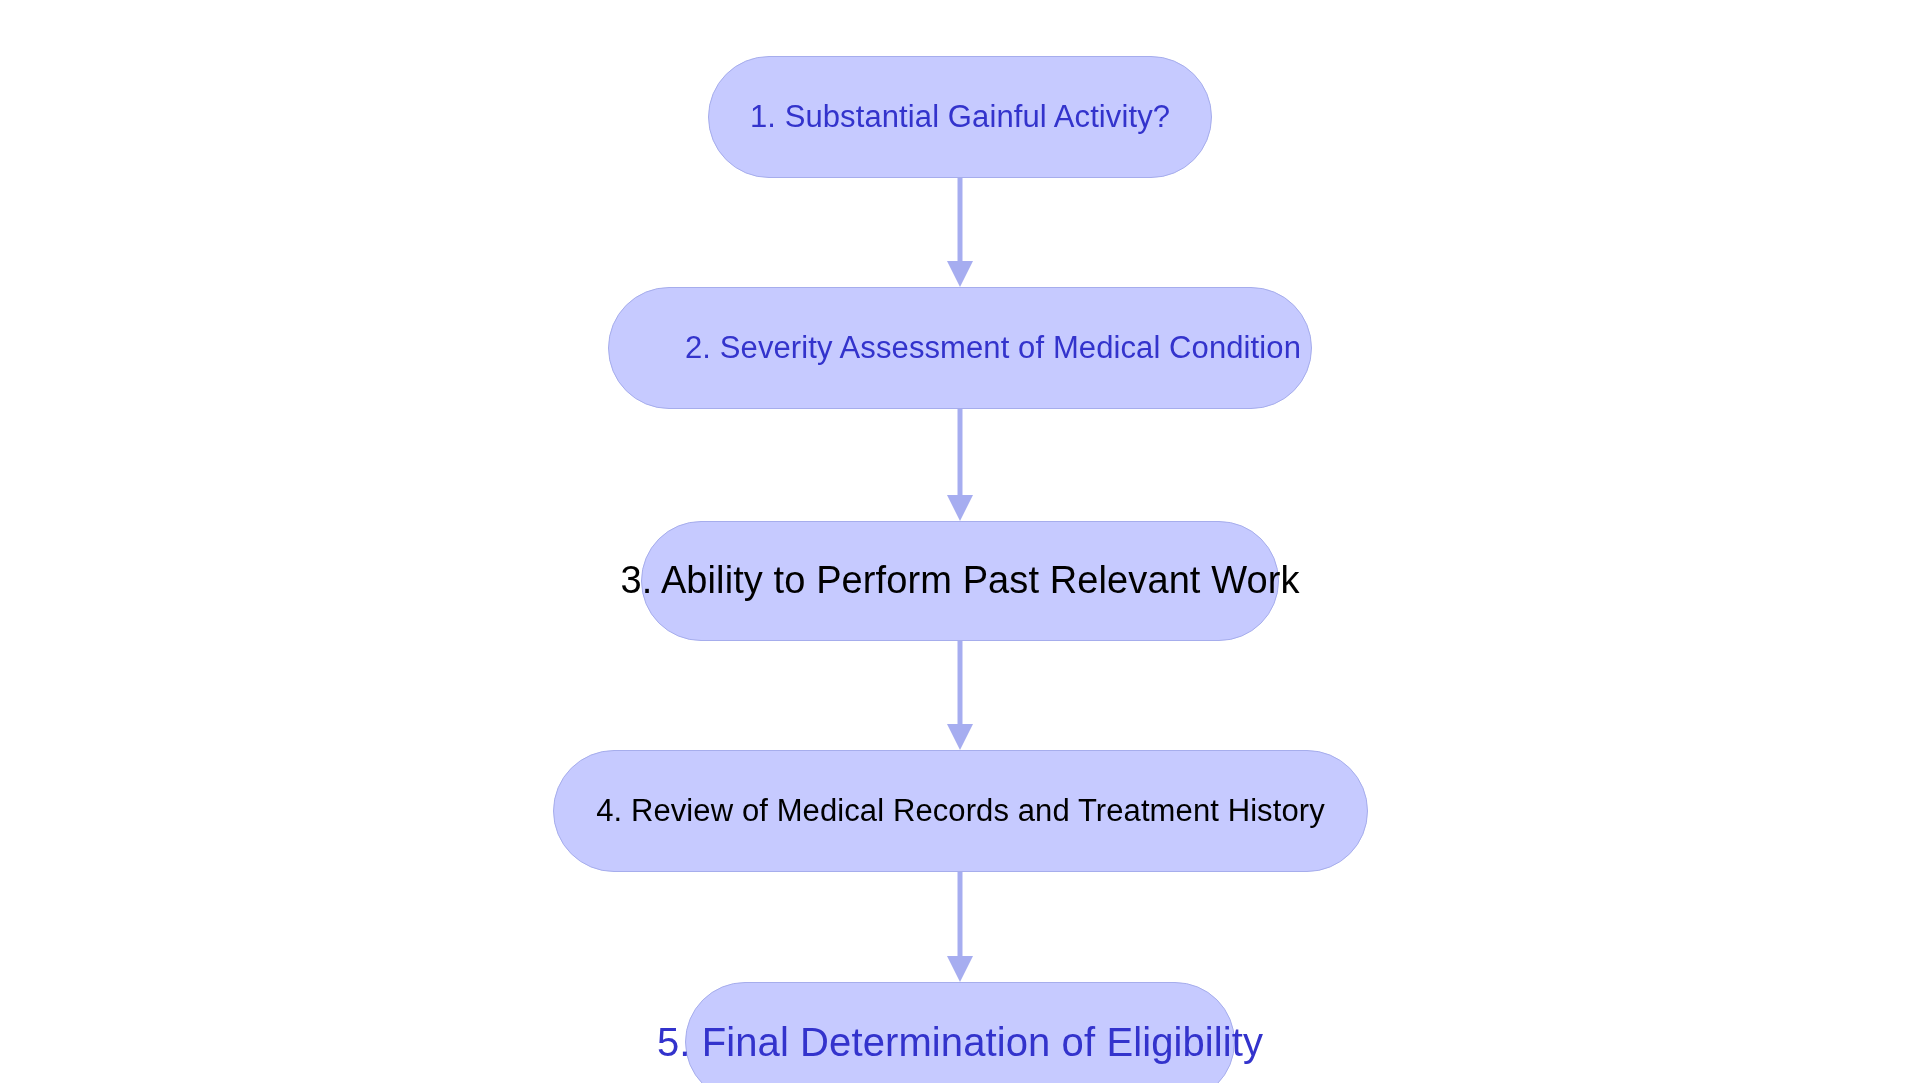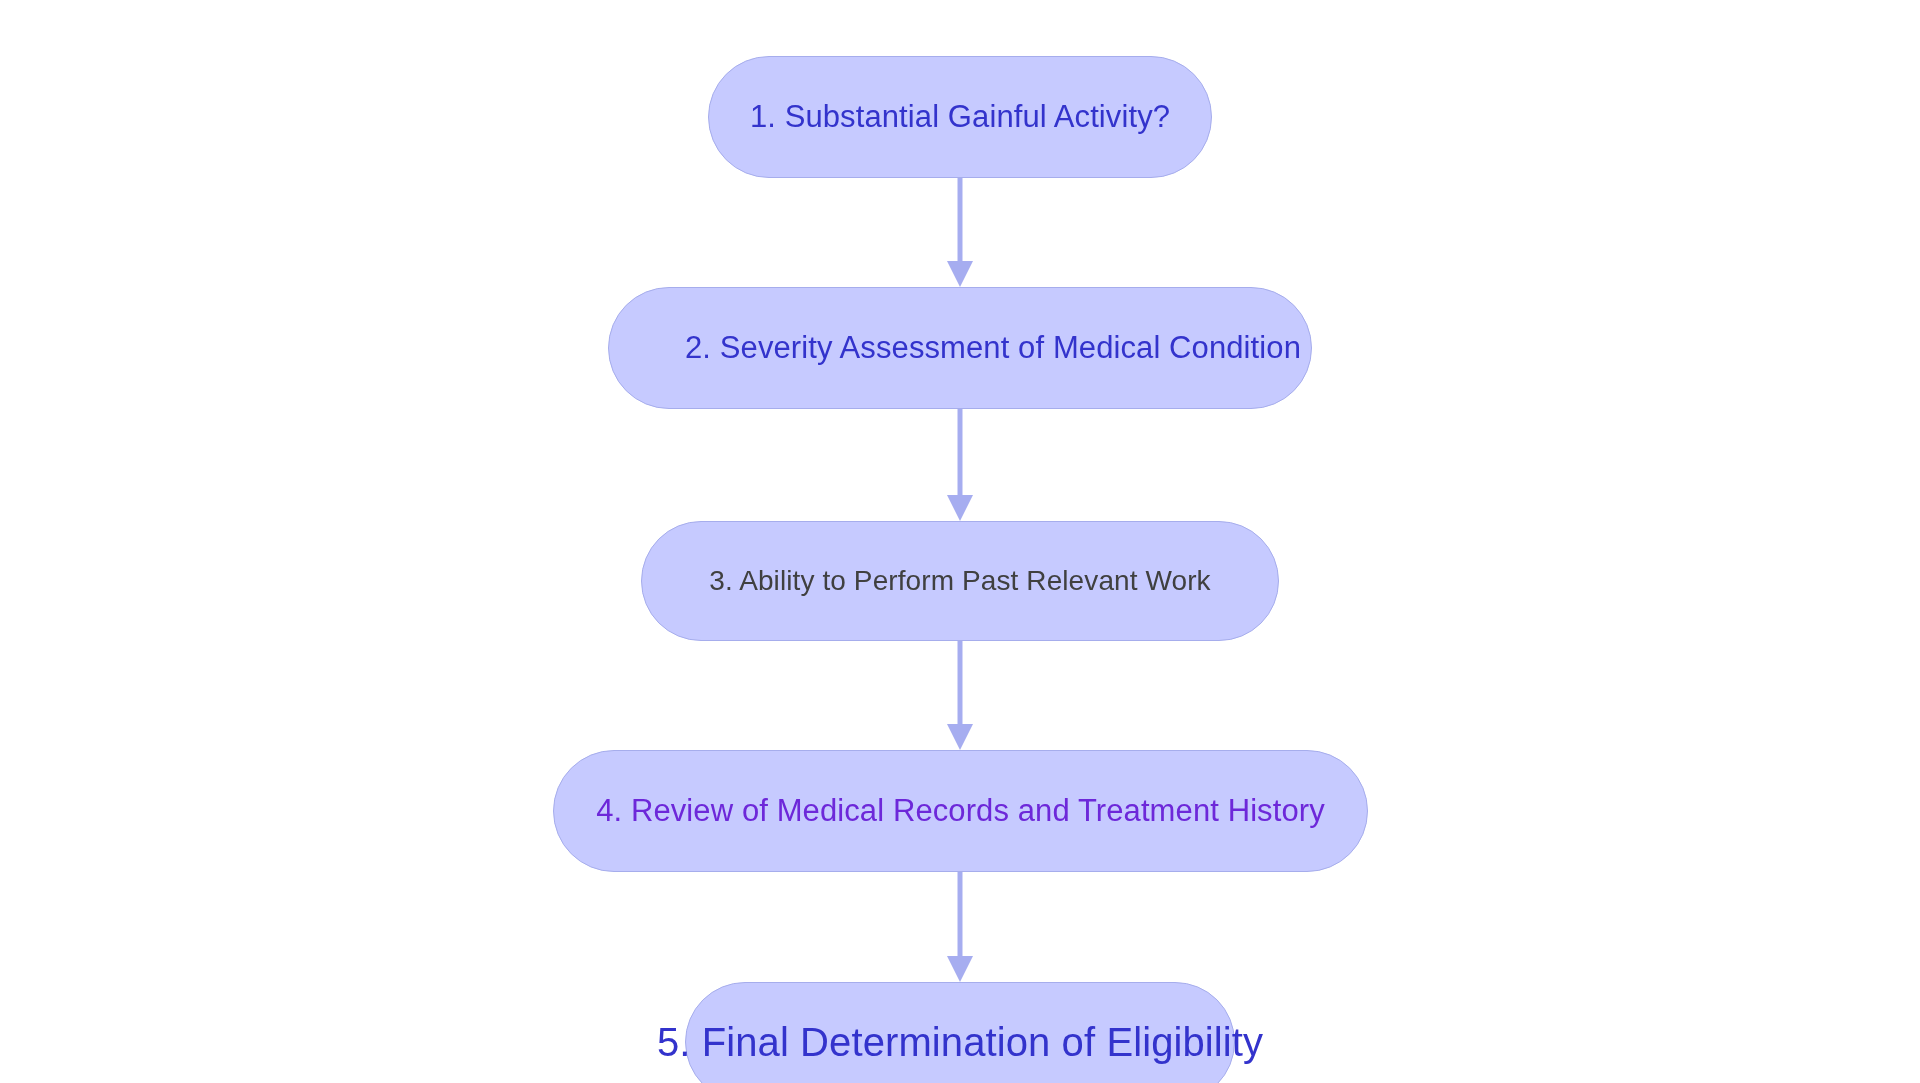--- a/index.html
+++ b/index.html
@@ -93,7 +93,7 @@
     <span class="node-label">2. Severity Assessment of Medical Condition</span>
   </div>
 
-  <div class="flow-node" style="left: 641px; top: 481px; width: 638px; height: 120px; background: rgb(198, 202, 255); border-color: rgb(166, 173, 236); color: #404040; font-size: 28px;">
+  <div class="flow-node" style="left: 641px; top: 481px; width: 638px; height: 120px; background: rgb(198, 202, 255); border-color: rgb(166, 173, 236); color: #000000; font-size: 38px;">
     <span class="node-label">3. Ability to Perform Past Relevant Work</span>
   </div>
 

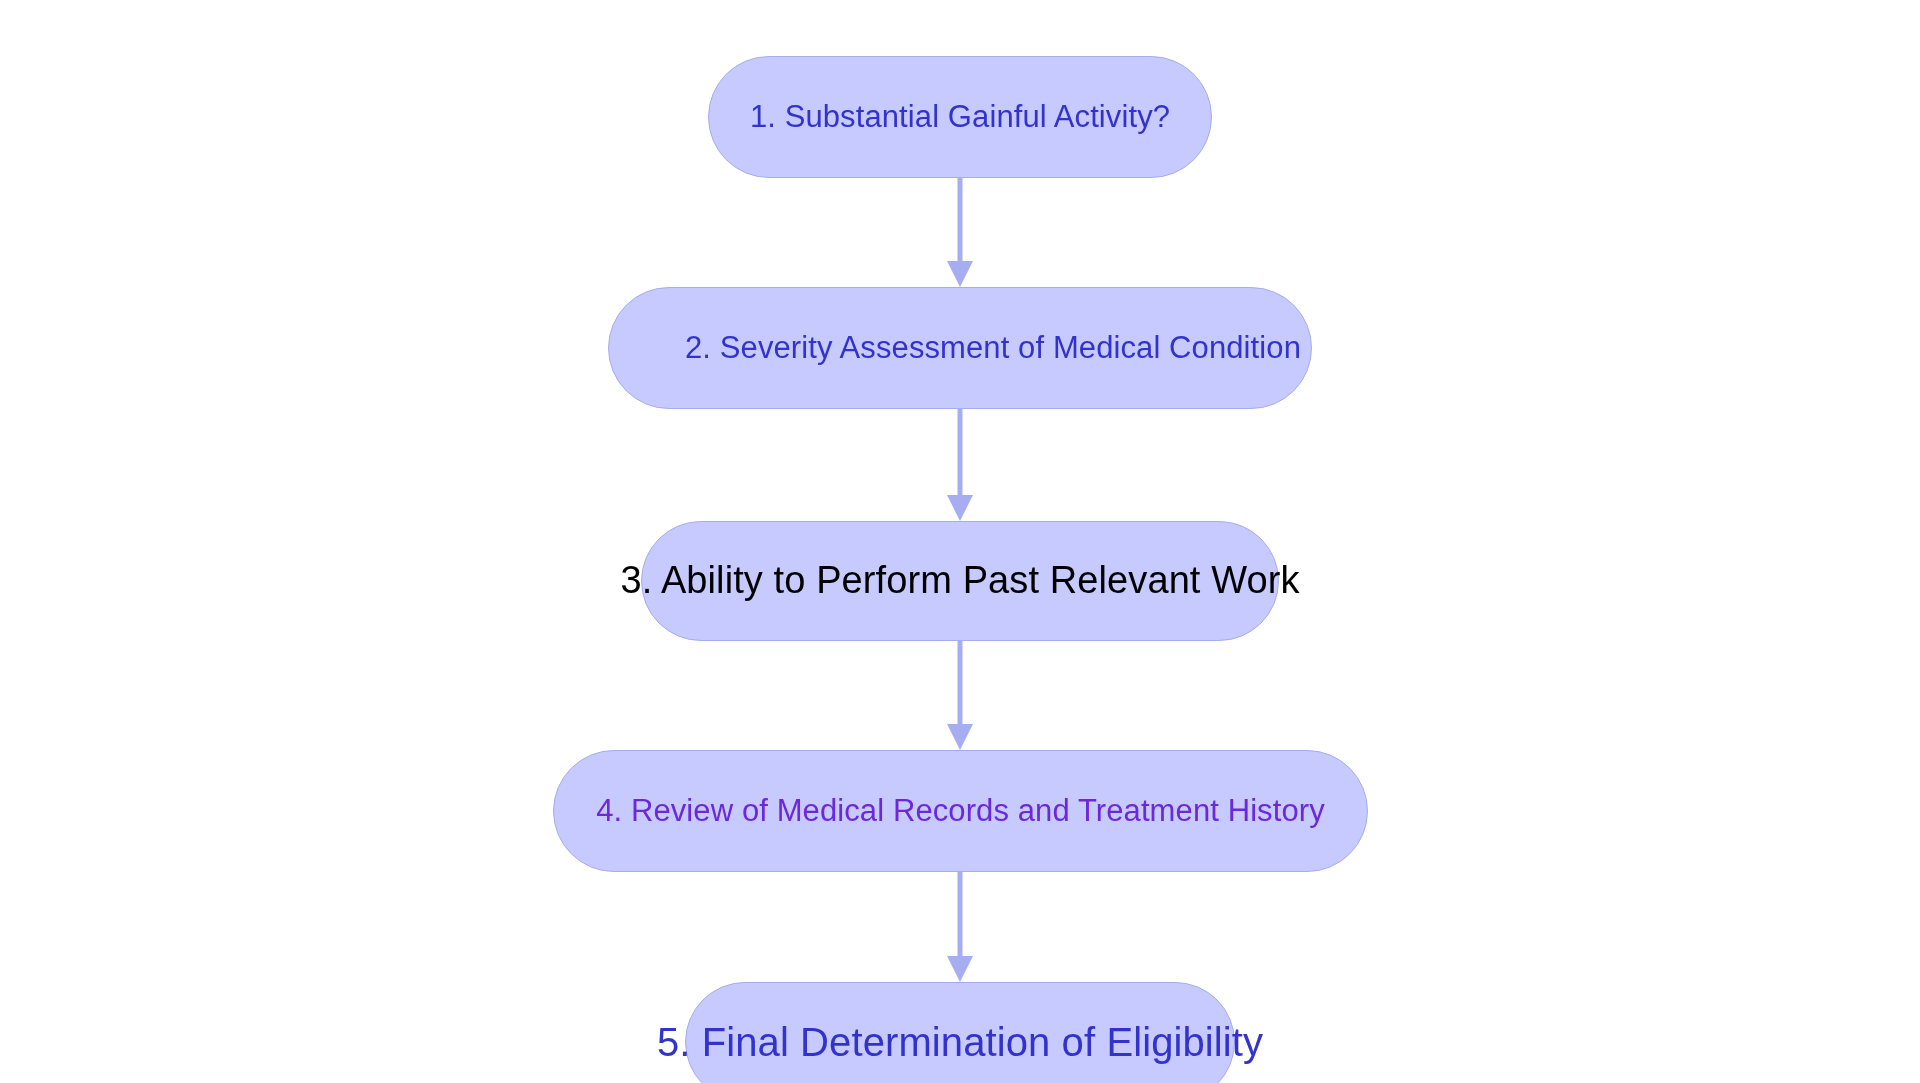--- a/index.html
+++ b/index.html
@@ -97,7 +97,7 @@
     <span class="node-label">3. Ability to Perform Past Relevant Work</span>
   </div>
 
-  <div class="flow-node" style="left: 553px; top: 710px; width: 815px; height: 122px; background: rgb(198, 202, 255); border-color: rgb(166, 173, 236); color: #6d28d9; font-size: 31px;">
+  <div class="flow-node" style="left: 553px; top: 710px; width: 815px; height: 122px; background: rgb(198, 202, 255); border-color: rgb(166, 173, 236); color: #000000; font-size: 31px;">
     <span class="node-label">4. Review of Medical Records and Treatment History</span>
   </div>
 

